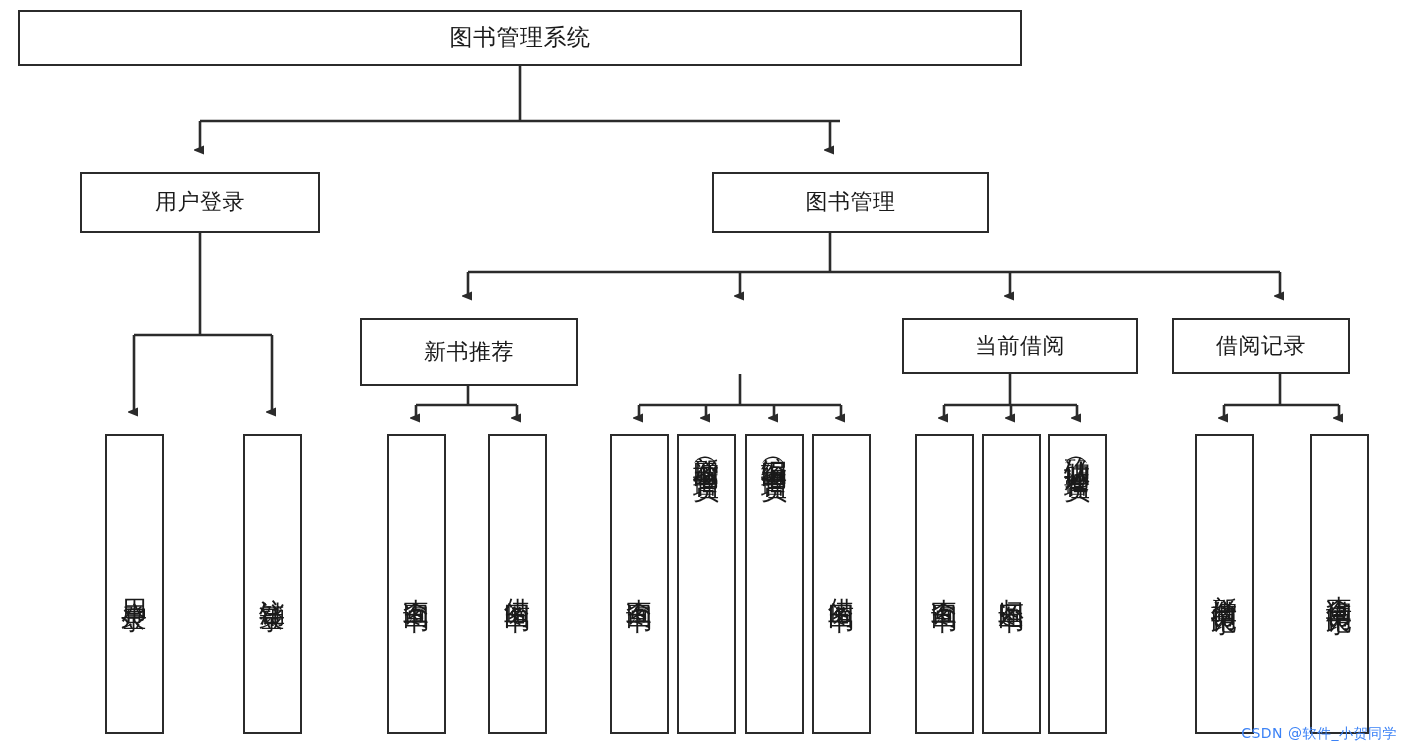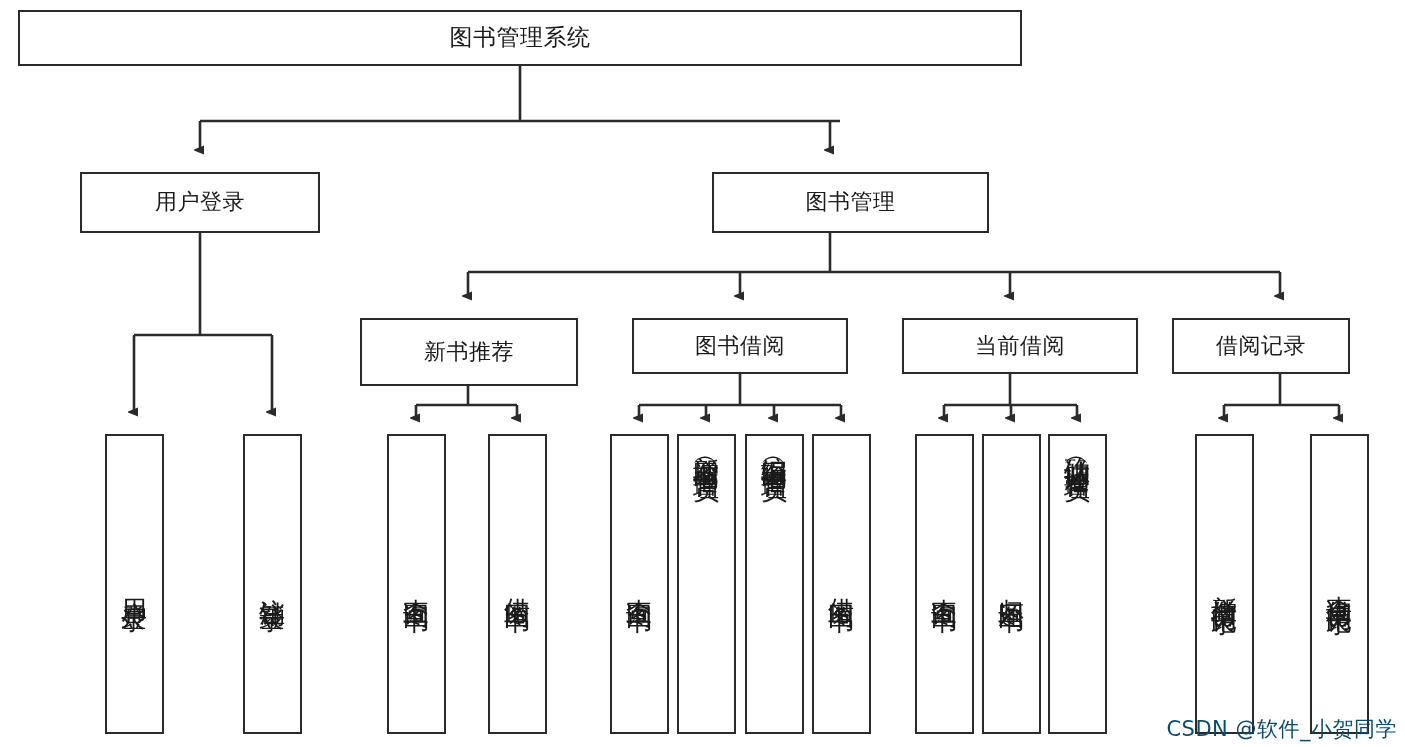--- a/index.html
+++ b/index.html
@@ -119,9 +119,6 @@
   <div class="node h-node" style="left:360px;top:318px;width:218px;height:68px;">
     <span class="lbl">新书推荐</span>
   </div>
-  <div class="node h-node" style="left:632px;top:318px;width:216px;height:56px;">
-    <span class="lbl">图书借阅</span>
-  </div>
   <div class="node h-node" style="left:902px;top:318px;width:236px;height:56px;">
     <span class="lbl">当前借阅</span>
   </div>

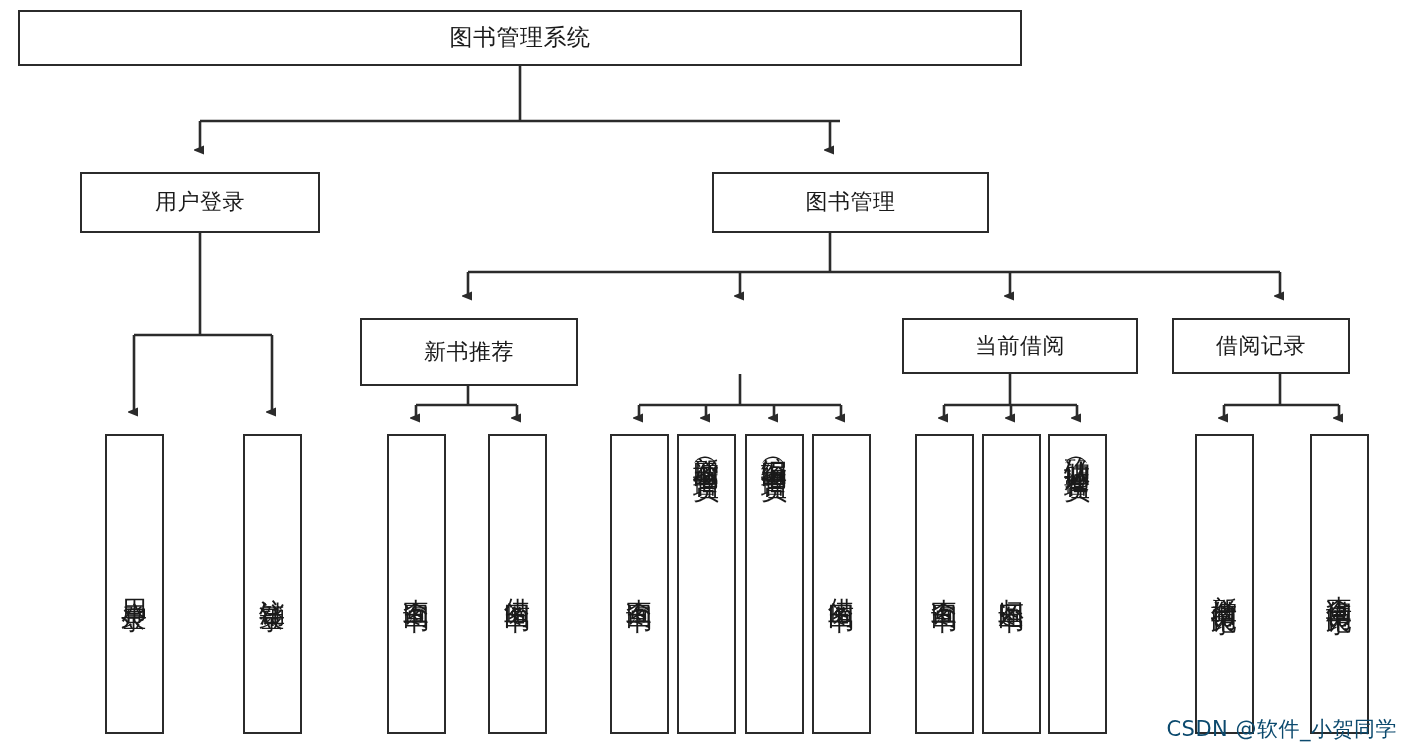--- a/index.html
+++ b/index.html
@@ -44,8 +44,8 @@
     position:absolute;
     right:8px;
     bottom:4px;
-    font-size:21px;
-    color:#0c4a6e;
+    font-size:14px;
+    color:#3b82f6;
     letter-spacing:0.5px;
     white-space:nowrap;
   }

